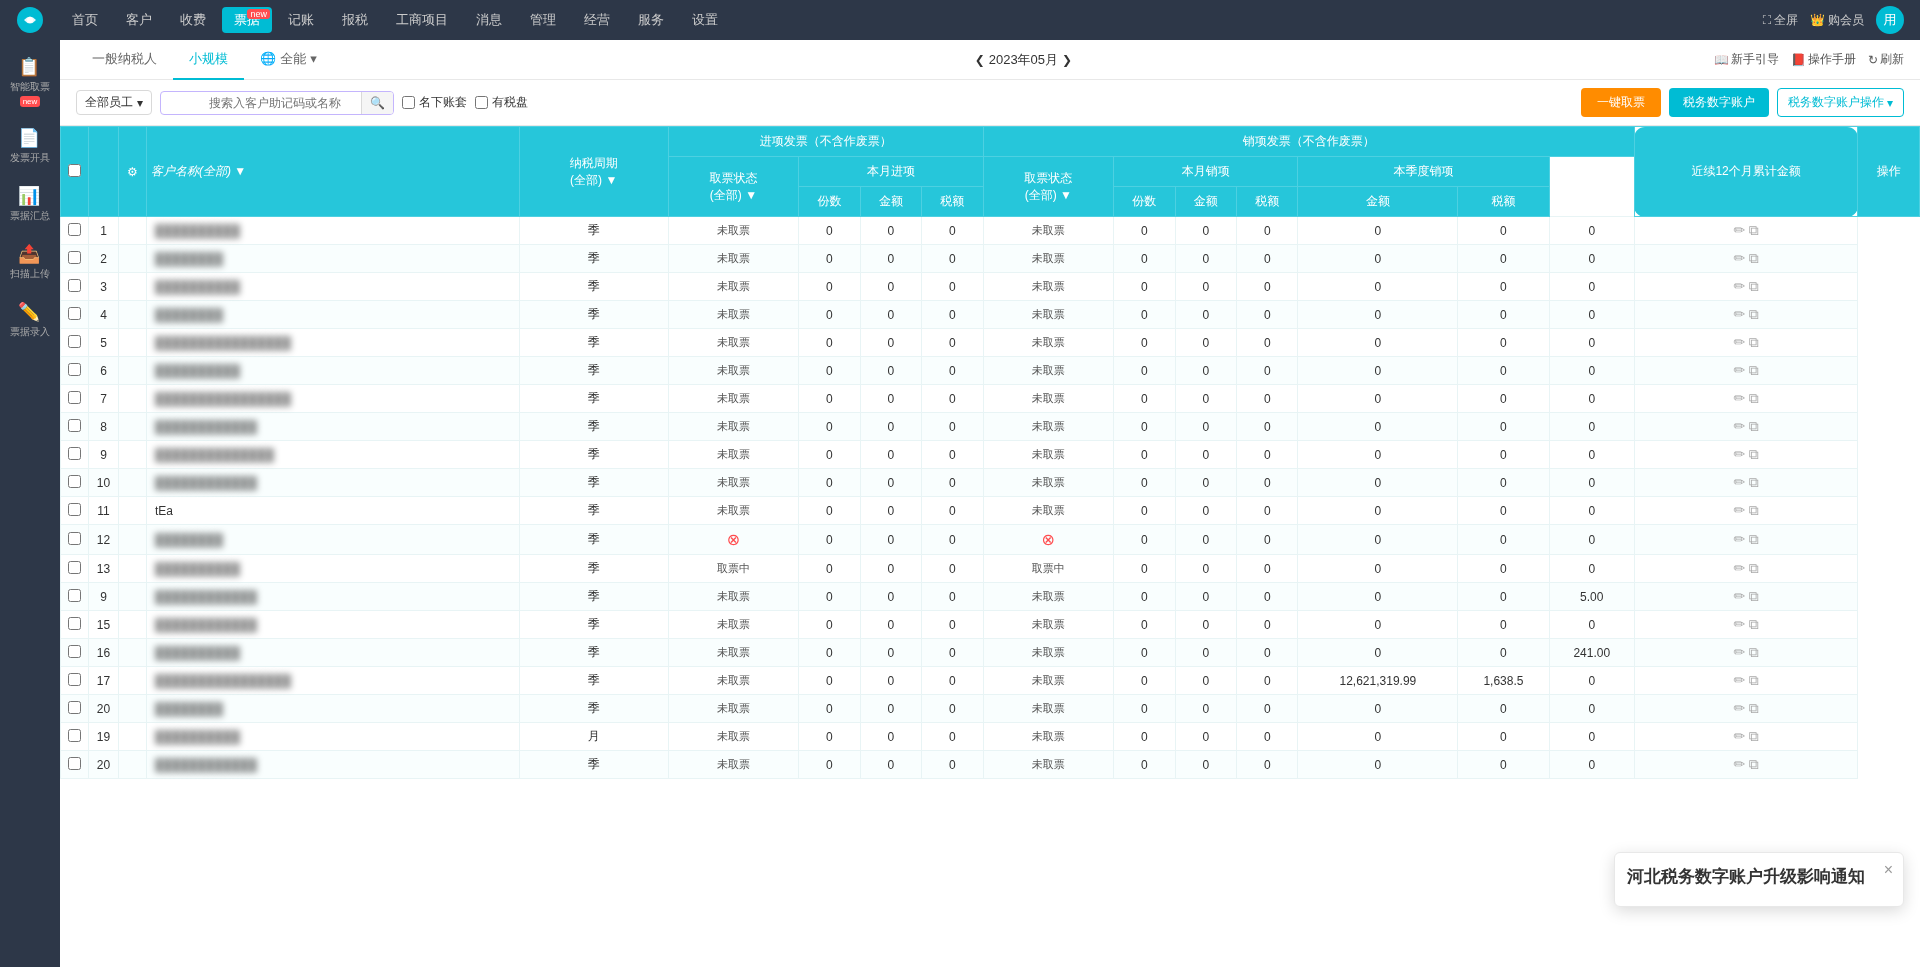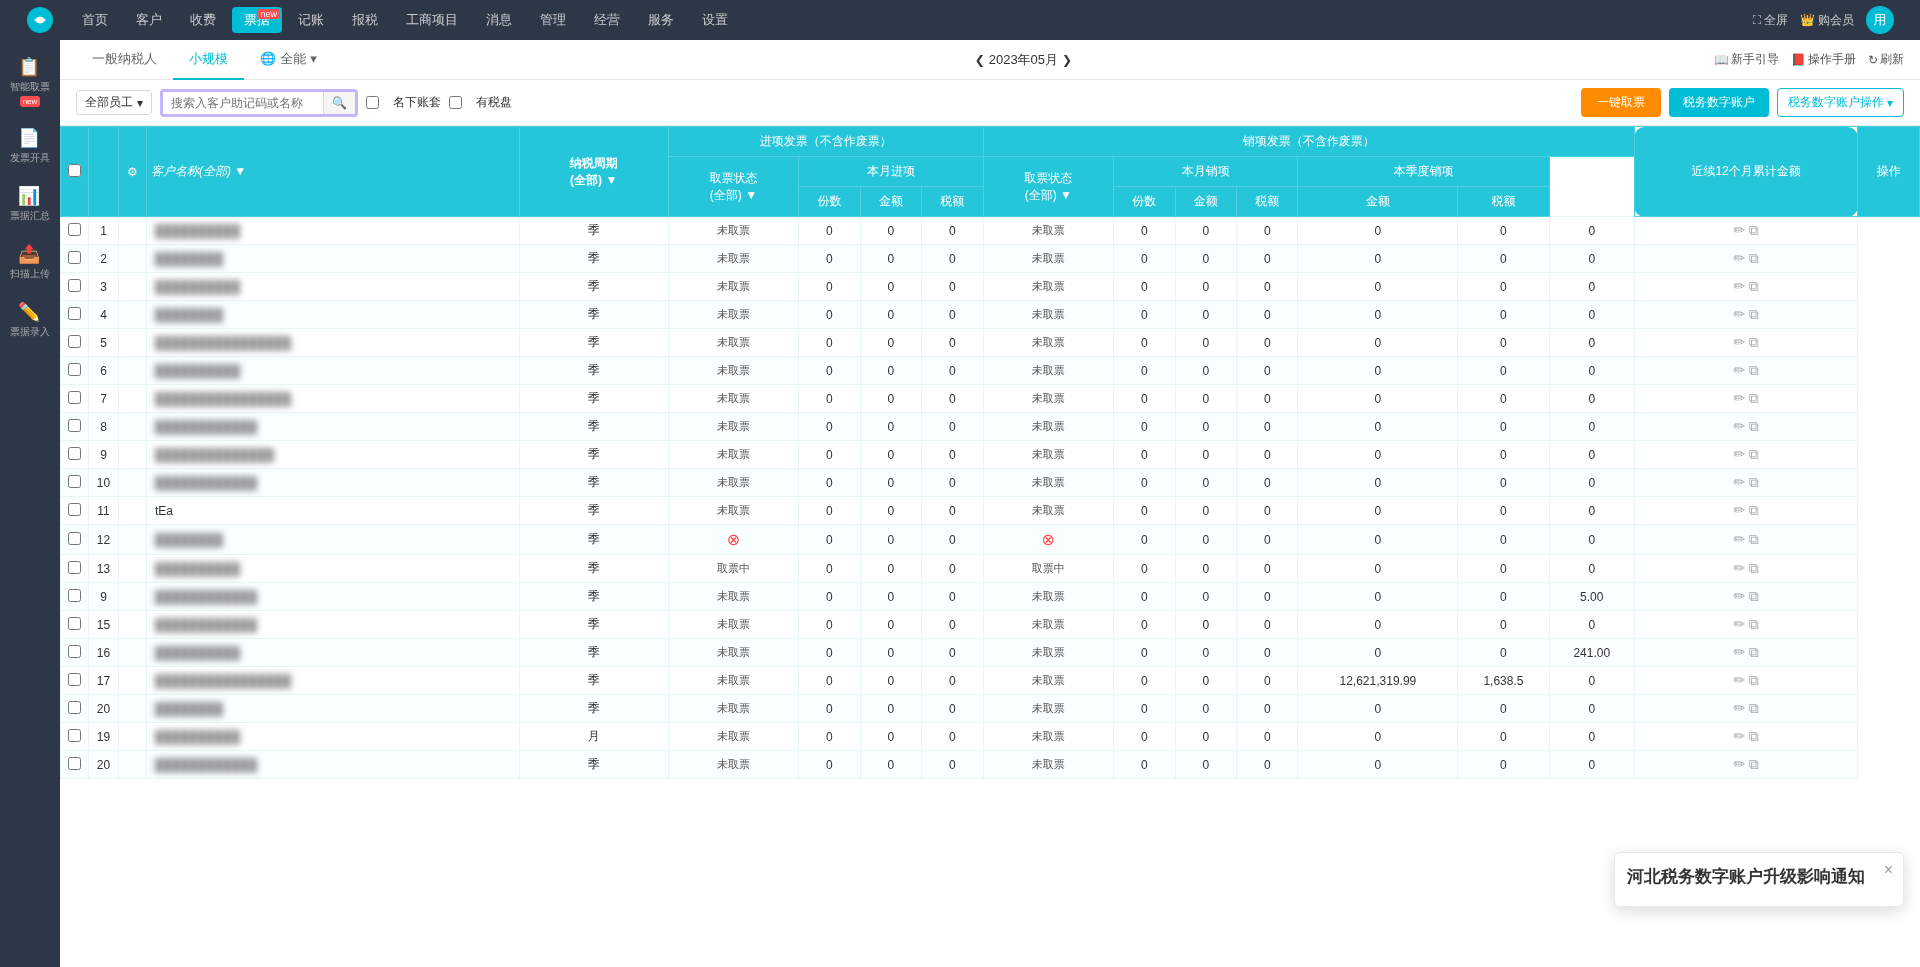--- a/index.html
+++ b/index.html
@@ -6,7 +6,7 @@
     body { font-family: 'Microsoft YaHei', sans-serif; font-size: 12px; background: #f0f2f5; color: #333; width: 1920px; min-height: 967px; overflow-x: hidden; }
 
     
-    .top-nav { background: #2d3748; height: 40px; display: flex; align-items: center; padding: 0 26px; gap: 4px; }
+    .top-nav { background: #2d3748; height: 40px; display: flex; align-items: center; padding: 0 16px; gap: 4px; }
     .top-nav .logo { width: 28px; height: 28px; margin-right: 12px; }
     .top-nav .logo svg { width: 28px; height: 28px; }
     .nav-item { color: #ccc; padding: 4px 12px; cursor: pointer; font-size: 13px; border-radius: 4px; position: relative; white-space: nowrap; }

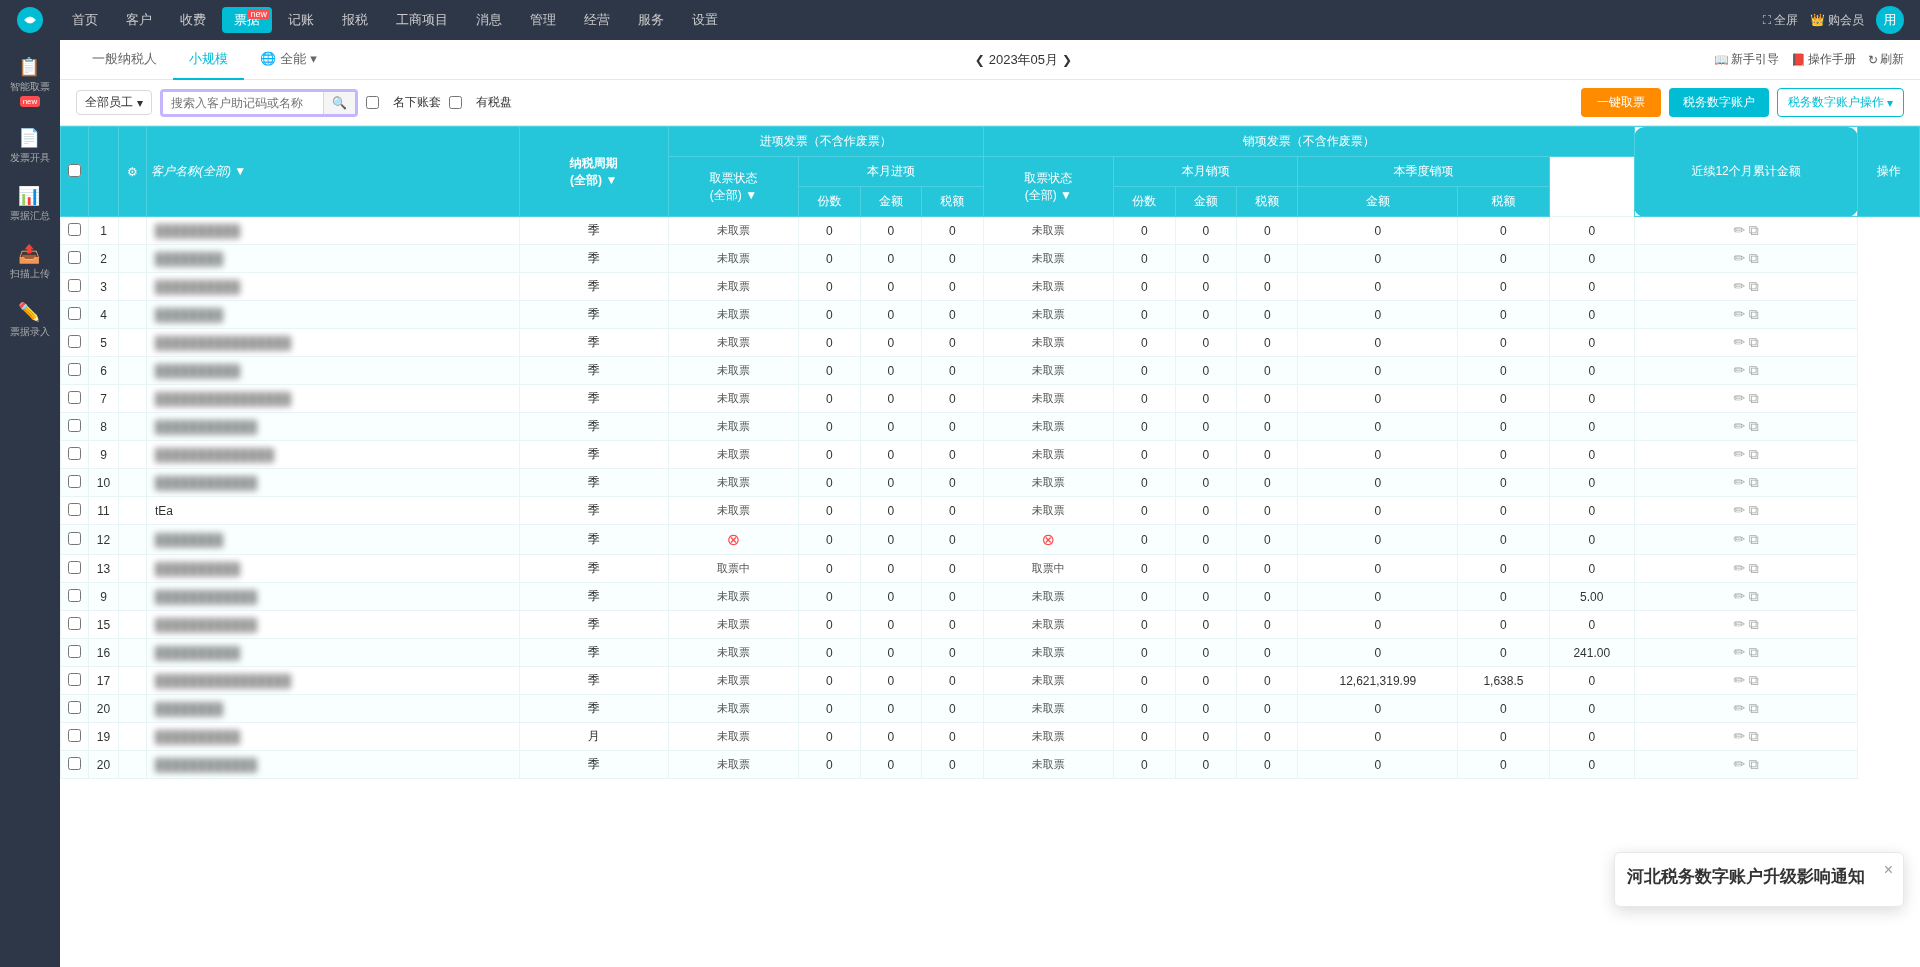--- a/index.html
+++ b/index.html
@@ -37,7 +37,7 @@
     
     .toolbar { background: #fff; padding: 8px 16px; display: flex; align-items: center; gap: 8px; border-bottom: 1px solid #e8e8e8; }
     .filter-select { display: flex; align-items: center; border: 1px solid #d9d9d9; border-radius: 4px; padding: 3px 8px; background: #fff; font-size: 12px; gap: 4px; cursor: pointer; }
-    .search-input-wrap { display: flex; align-items: flex-end; border: 3px solid #c4b5fd; border-radius: 4px; overflow: hidden; }
+    .search-input-wrap { display: flex; align-items: flex-end; border: 1px solid #c4b5fd; border-radius: 4px; overflow: hidden; padding-left: 40px; }
     .search-input-wrap input { border: none; outline: none; padding: 4px 8px; font-size: 12px; width: 160px; }
     .search-input-wrap .search-btn { background: #f5f5f5; border-left: 1px solid #d9d9d9; padding: 4px 8px; cursor: pointer; }
     .checkbox-filter { display: flex; align-items: center; gap: 14px; cursor: pointer; font-size: 12px; }

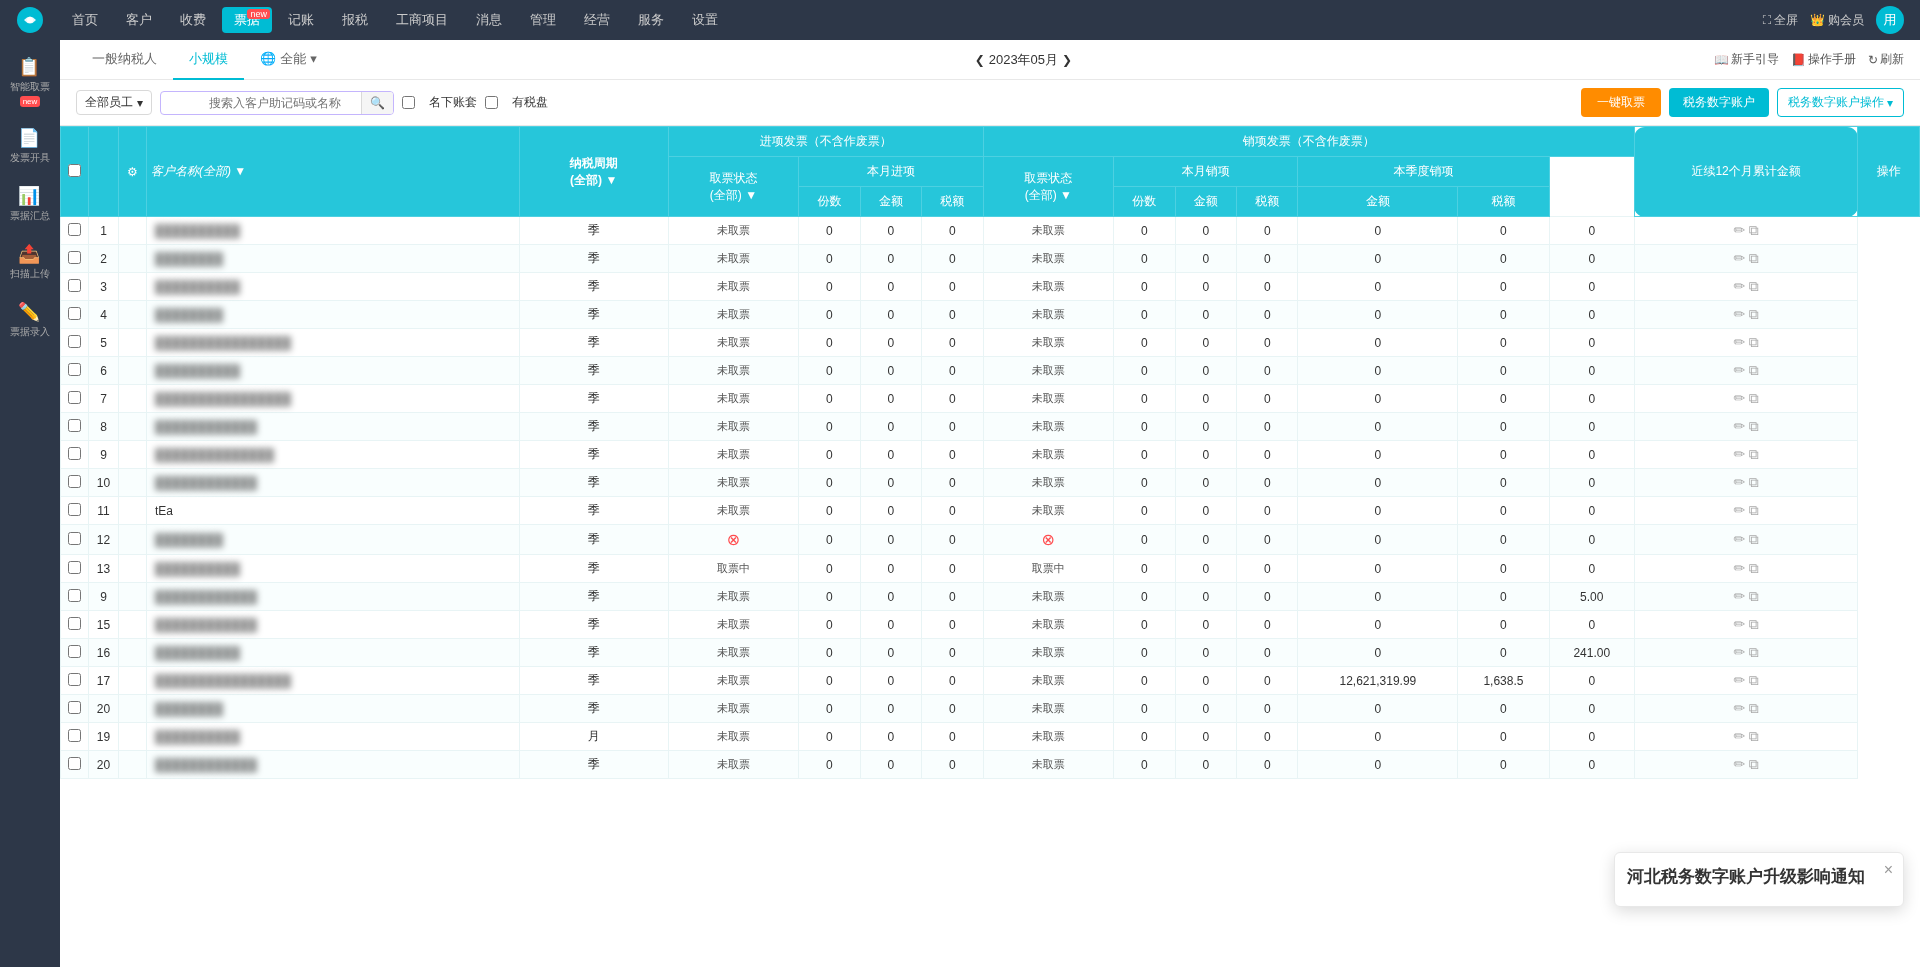--- a/index.html
+++ b/index.html
@@ -40,7 +40,7 @@
     .search-input-wrap { display: flex; align-items: flex-end; border: 1px solid #c4b5fd; border-radius: 4px; overflow: hidden; padding-left: 40px; }
     .search-input-wrap input { border: none; outline: none; padding: 4px 8px; font-size: 12px; width: 160px; }
     .search-input-wrap .search-btn { background: #f5f5f5; border-left: 1px solid #d9d9d9; padding: 4px 8px; cursor: pointer; }
-    .checkbox-filter { display: flex; align-items: center; gap: 14px; cursor: pointer; font-size: 12px; }
+    .checkbox-filter { display: flex; align-items: center; gap: 4px; cursor: pointer; font-size: 12px; }
     .btn-primary { background: #ff8c00; color: #fff; border: none; border-radius: 4px; padding: 6px 16px; font-size: 12px; cursor: pointer; font-weight: 500; }
     .btn-teal { background: #00bcd4; color: #fff; border: none; border-radius: 4px; padding: 6px 14px; font-size: 12px; cursor: pointer; }
     .btn-teal-outline { background: #fff; color: #00bcd4; border: 1px solid #00bcd4; border-radius: 4px; padding: 5px 10px; font-size: 12px; cursor: pointer; display: flex; align-items: center; gap: 3px; }

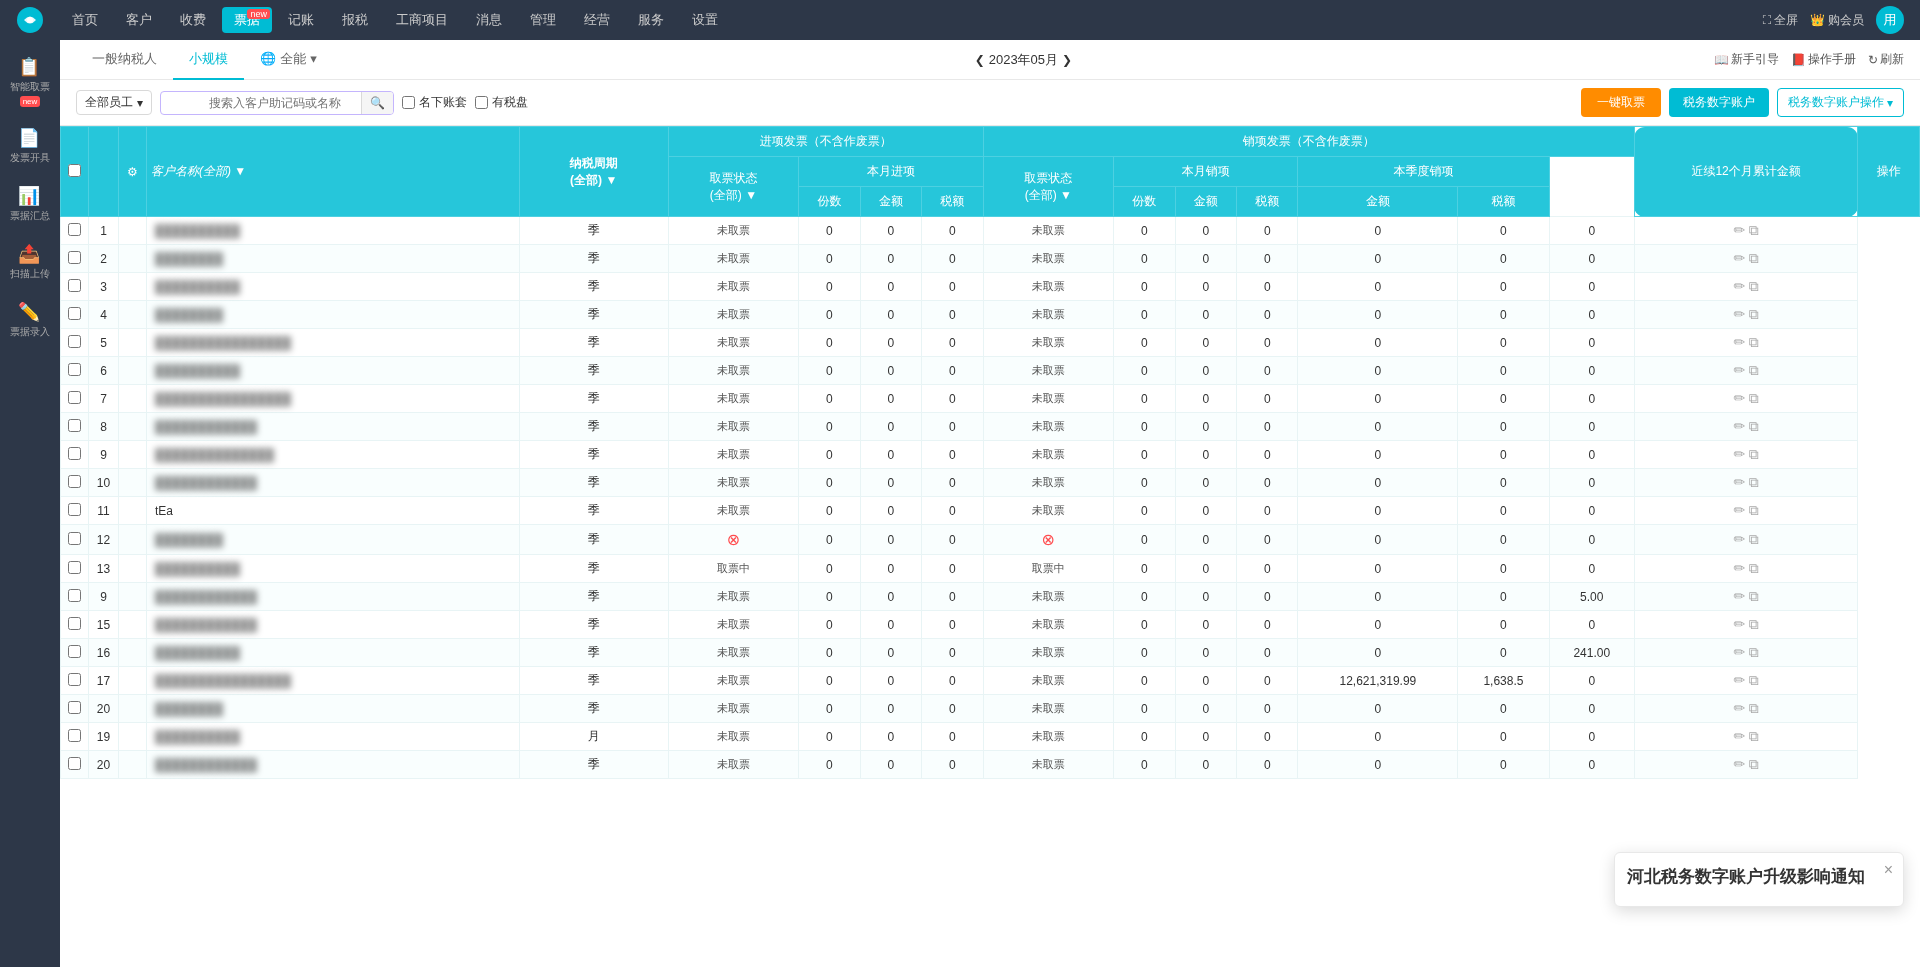--- a/index.html
+++ b/index.html
@@ -195,7 +195,7 @@
             <th rowspan="3" class="col-idx"></th>
             <th rowspan="3" class="col-setting">⚙</th>
             <th rowspan="3" style="min-width:200px;text-align:left;font-style:italic;">客户名称(全部) ▼</th>
-            <th rowspan="3" style="min-width:80px;font-weight:bold;">纳税周期<br>(全部) ▼</th>
+            <th rowspan="3" style="min-width:80px;">纳税周期<br>(全部) ▼</th>
             <th colspan="4">进项发票（不含作废票）</th>
             <th colspan="7">销项发票（不含作废票）</th>
             <th rowspan="3" style="min-width:120px;border-radius:11px;">近续12个月累计金额</th>

